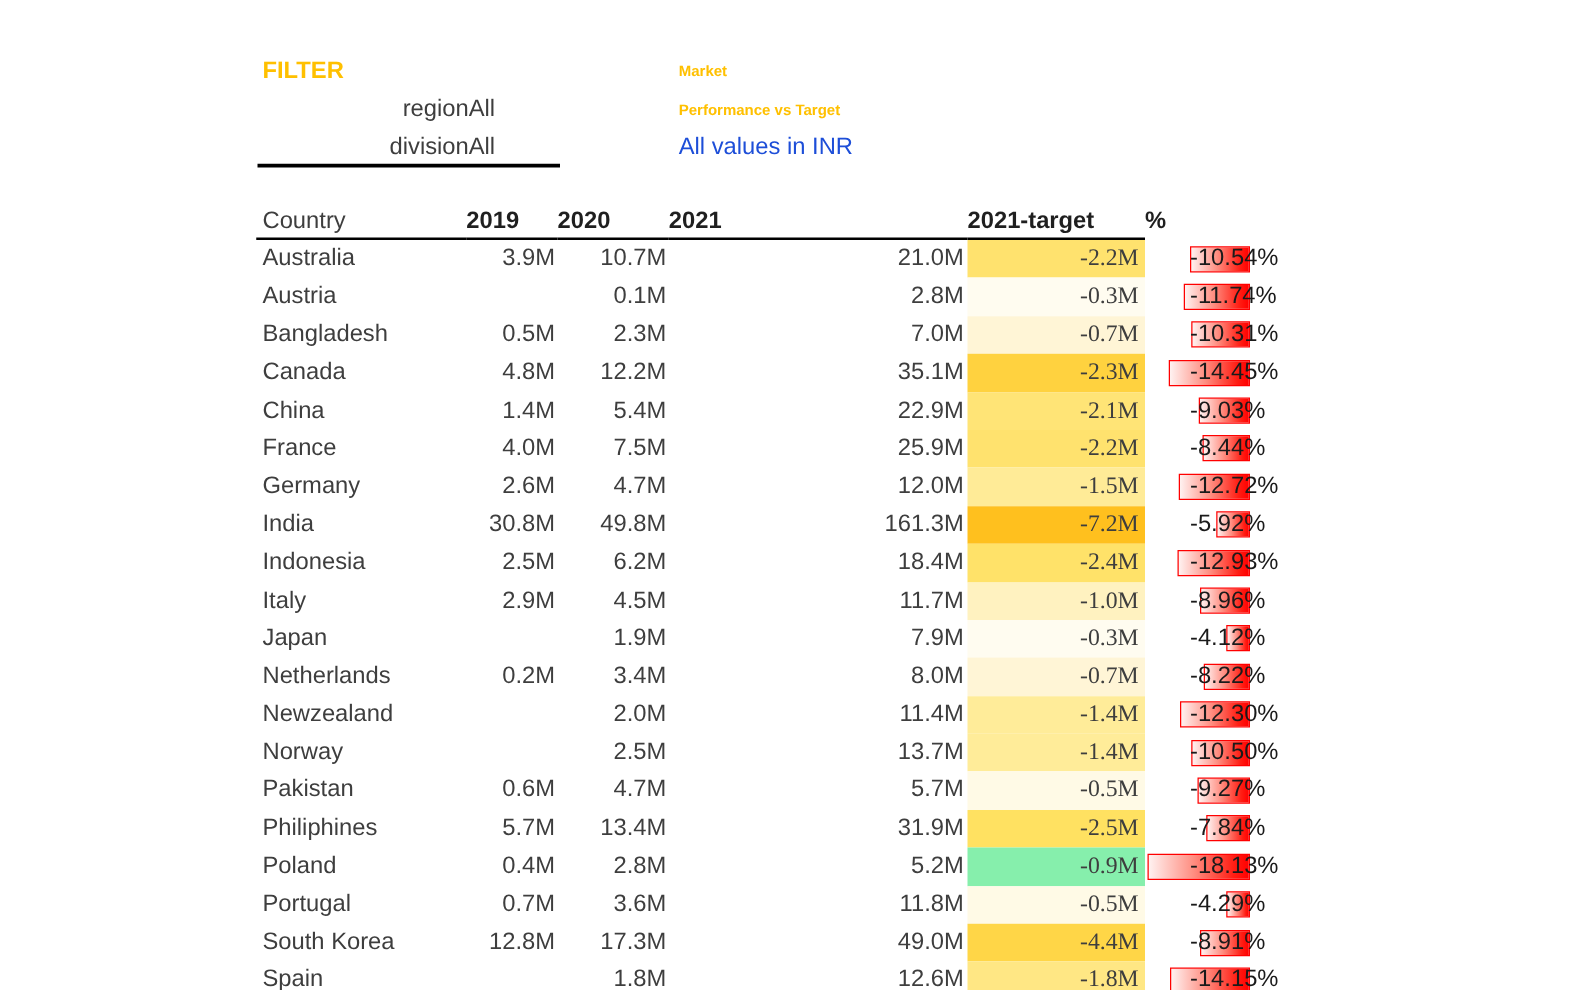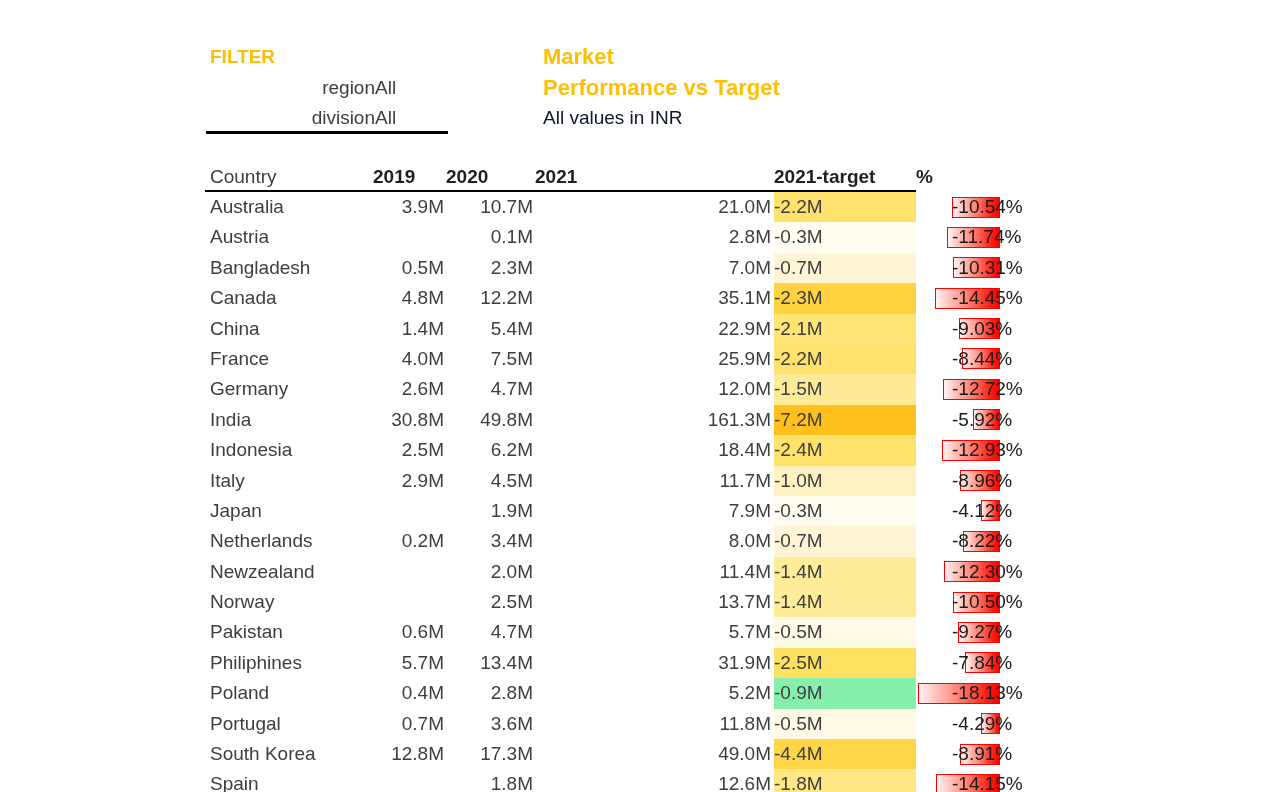--- a/index.html
+++ b/index.html
@@ -19,7 +19,7 @@
 
   
   .title-block{ position:absolute; left:543px; top:42px; }
-  .title-line{ font-size:22px; font-weight:bold; line-height:30.5px; }
+  .title-line{ font-size:12px; font-weight:bold; line-height:30.5px; }
   .subtitle-line{ font-size:19px; color:#0f172a; line-height:30.5px; }
 
   

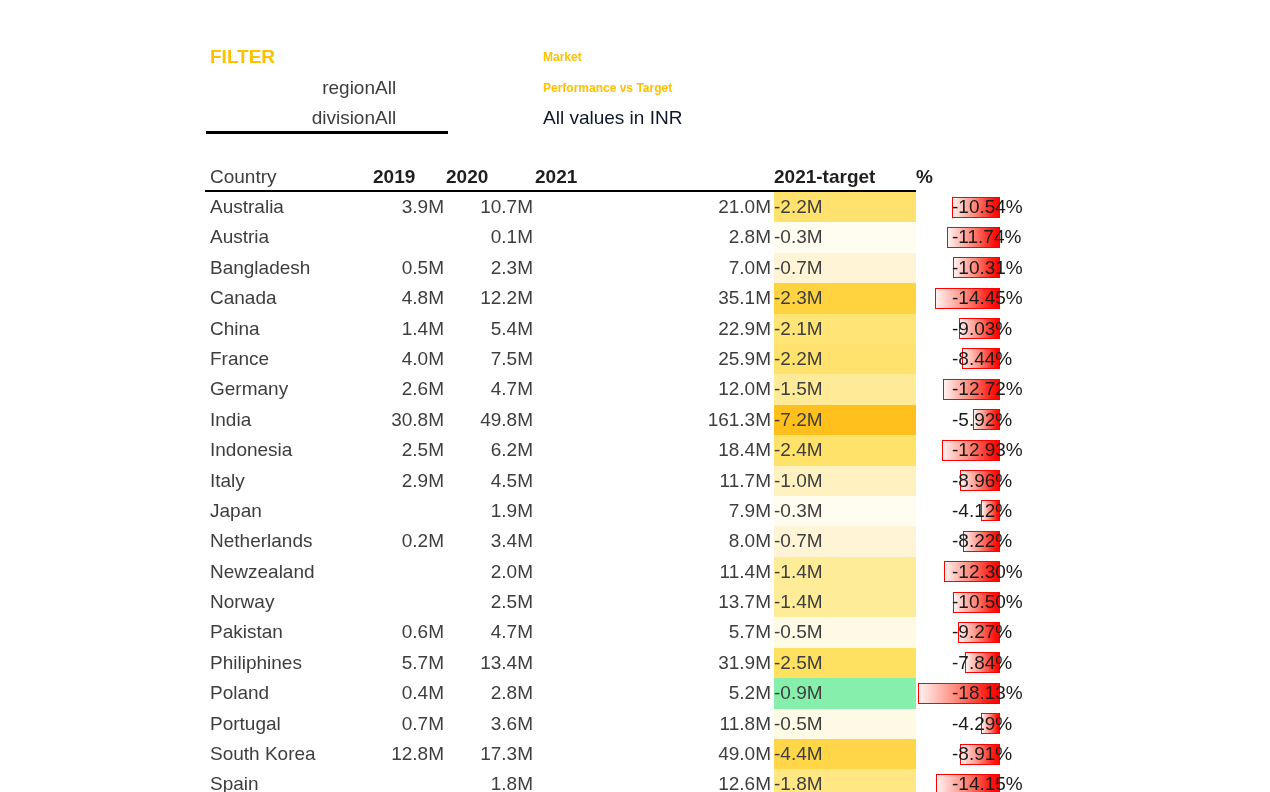--- a/index.html
+++ b/index.html
@@ -20,7 +20,7 @@
   
   .title-block{ position:absolute; left:543px; top:42px; }
   .title-line{ font-size:12px; font-weight:bold; line-height:30.5px; }
-  .subtitle-line{ font-size:19px; color:#0f172a; line-height:30.5px; }
+  .subtitle-line{ font-size:19px; color:#1d4ed8; line-height:30.5px; }
 
   
   .report{ position:absolute; left:205px; top:164px; width:796px; }

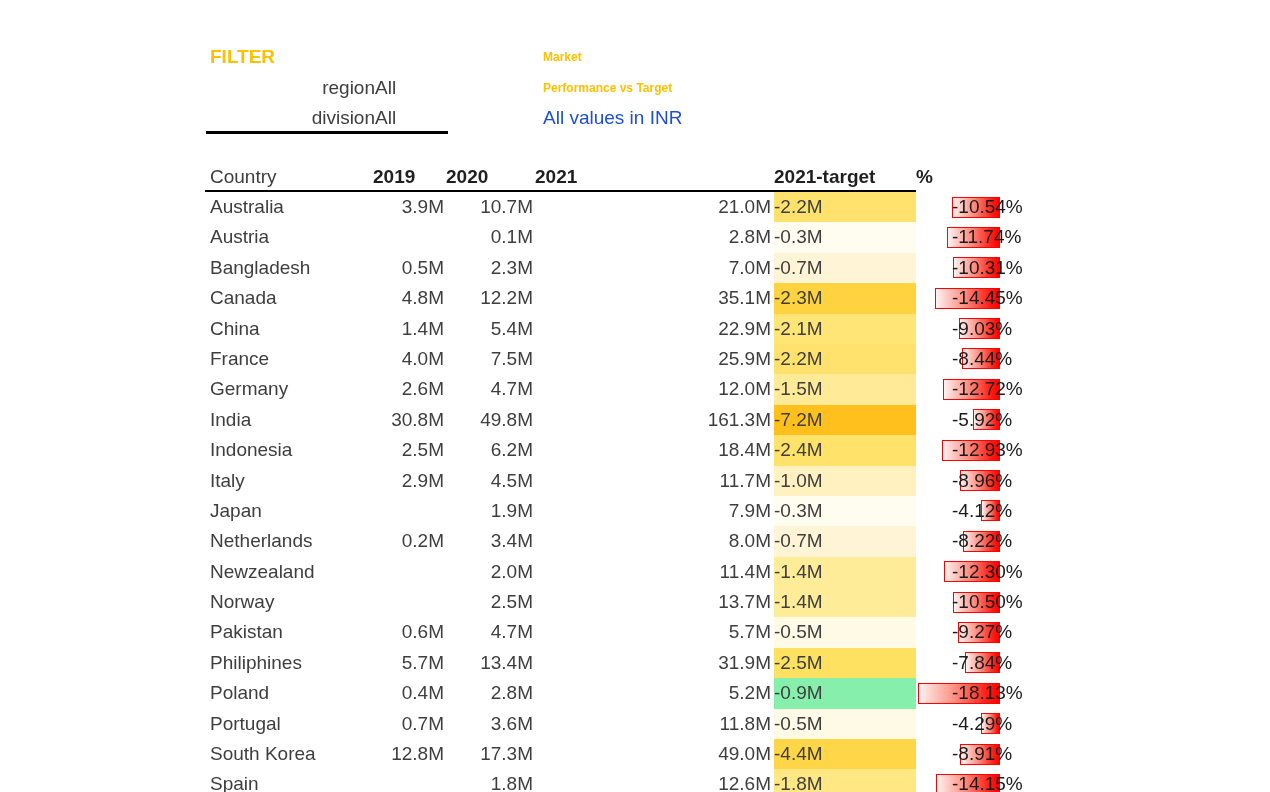--- a/index.html
+++ b/index.html
@@ -39,7 +39,7 @@
   .c-2019{ text-align:right; padding-right:2px; }
   .c-2020{ text-align:right; padding-right:2px; }
   .c-2021{ text-align:right; padding-right:3px; }
-  .c-target{ padding-right:5px; }
+  .c-target{ text-align:right; padding-right:5px;font-family:Liberation Serif, serif; }
   .c-pct{ position:relative; text-align:right; padding-right:2px;padding-left:36px; }
   .c-pct .pct-text{ position:relative; z-index:2; color:#1a1a1a; }
   .databar{

